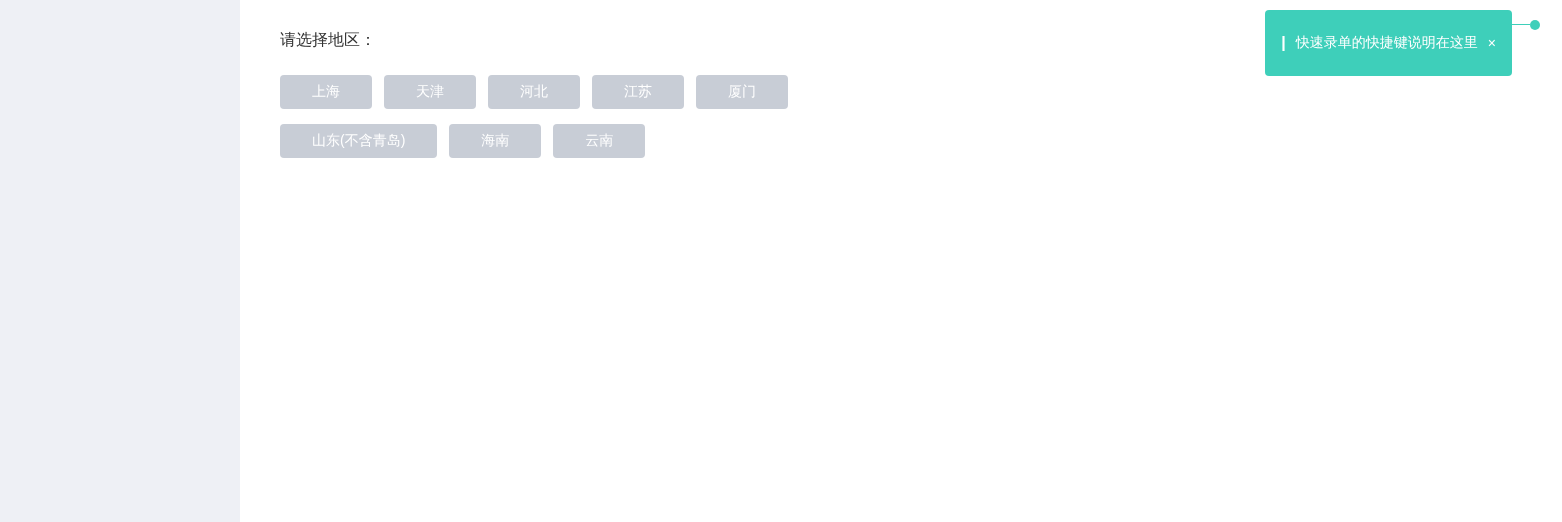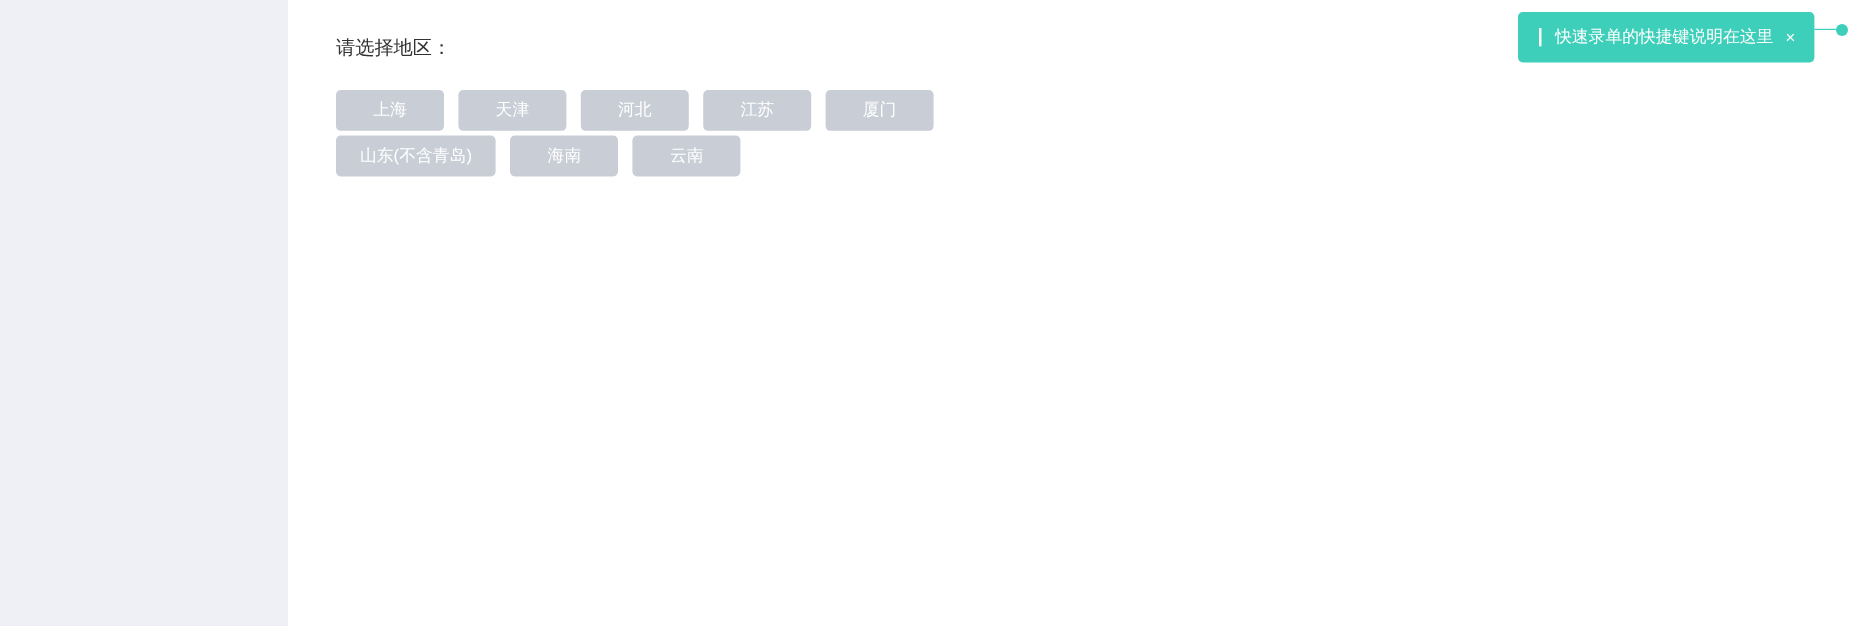--- a/index.html
+++ b/index.html
@@ -69,7 +69,7 @@
       right: 50px;
       background: #3ecfba;
       color: #fff;
-      padding: 12px 16px;
+      padding: 24px 16px;
       border-radius: 4px;
       font-size: 14px;
       display: flex;

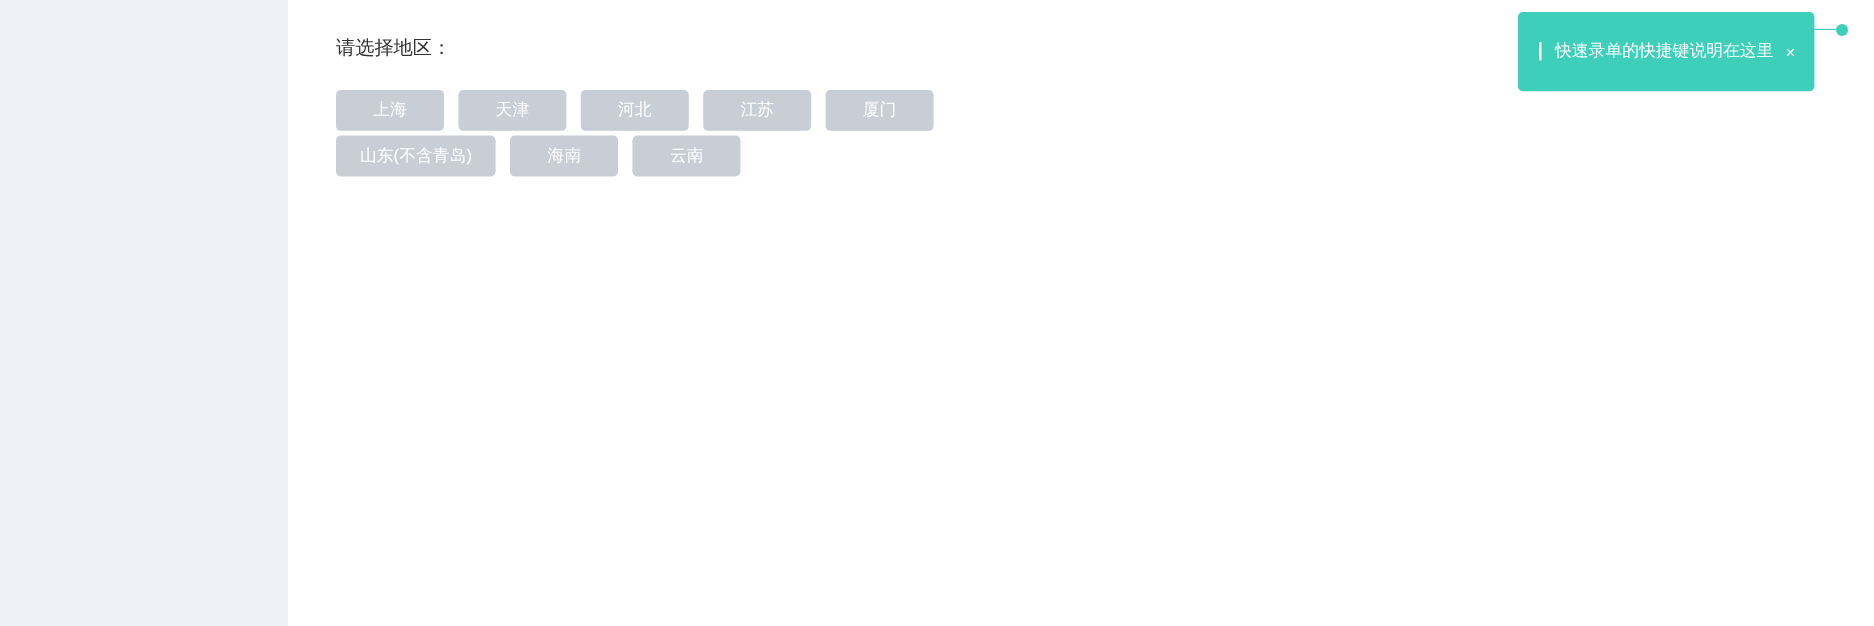--- a/index.html
+++ b/index.html
@@ -54,7 +54,7 @@
       color: #fff;
       border: none;
       border-radius: 4px;
-      padding: 8px 20px;
+      padding: 8px 32px;
       font-size: 14px;
       cursor: pointer;
       min-width: 90px;

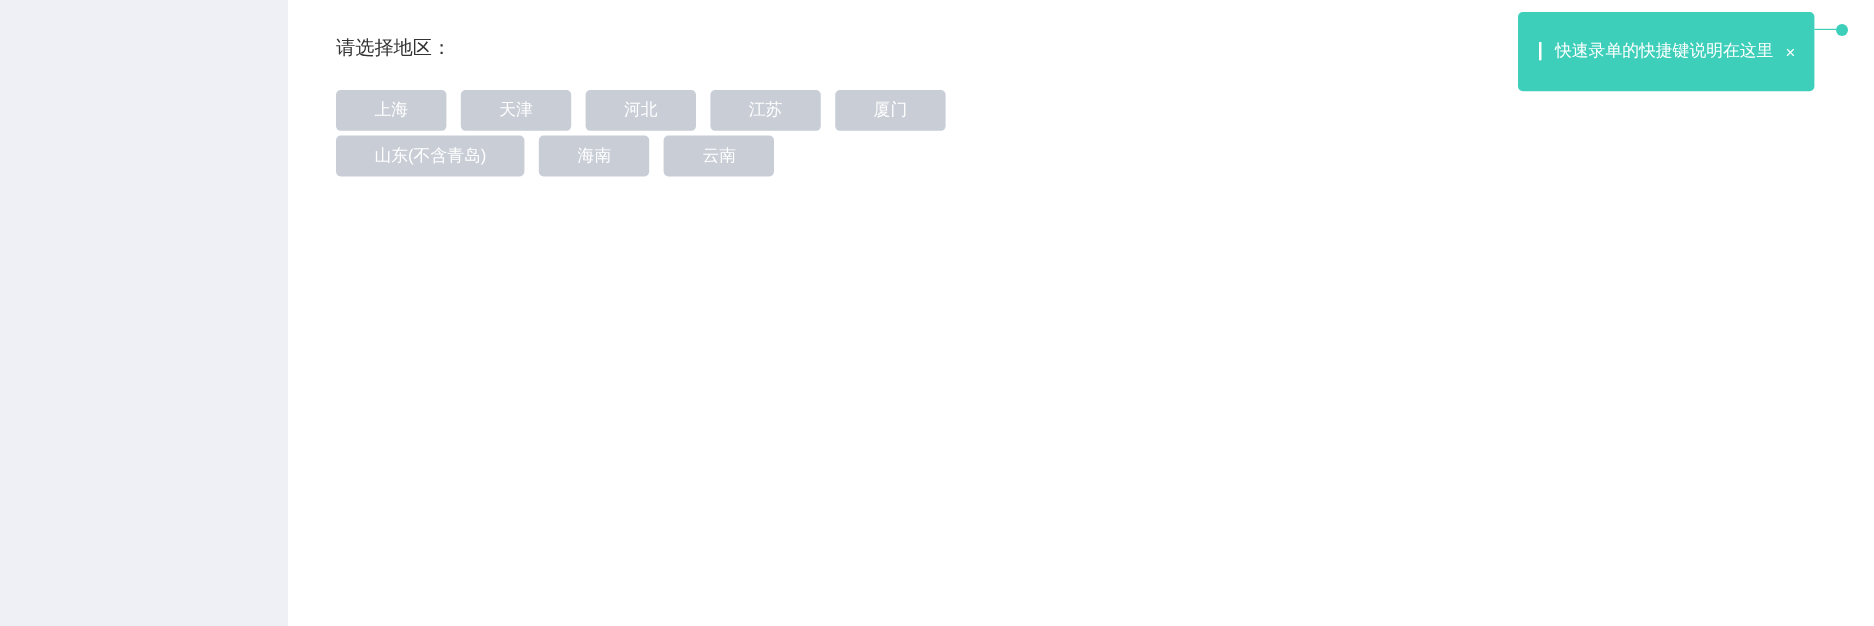--- a/index.html
+++ b/index.html
@@ -131,7 +131,7 @@
     <button class="region-btn">厦门</button>
   </div>
 
-  <div class="region-buttons" style="margin-top: 4px;">
+  <div class="region-buttons" style="margin-top: 15px;">
 
     <button class="region-btn">山东(不含青岛)</button>
     <button class="region-btn">海南</button>

